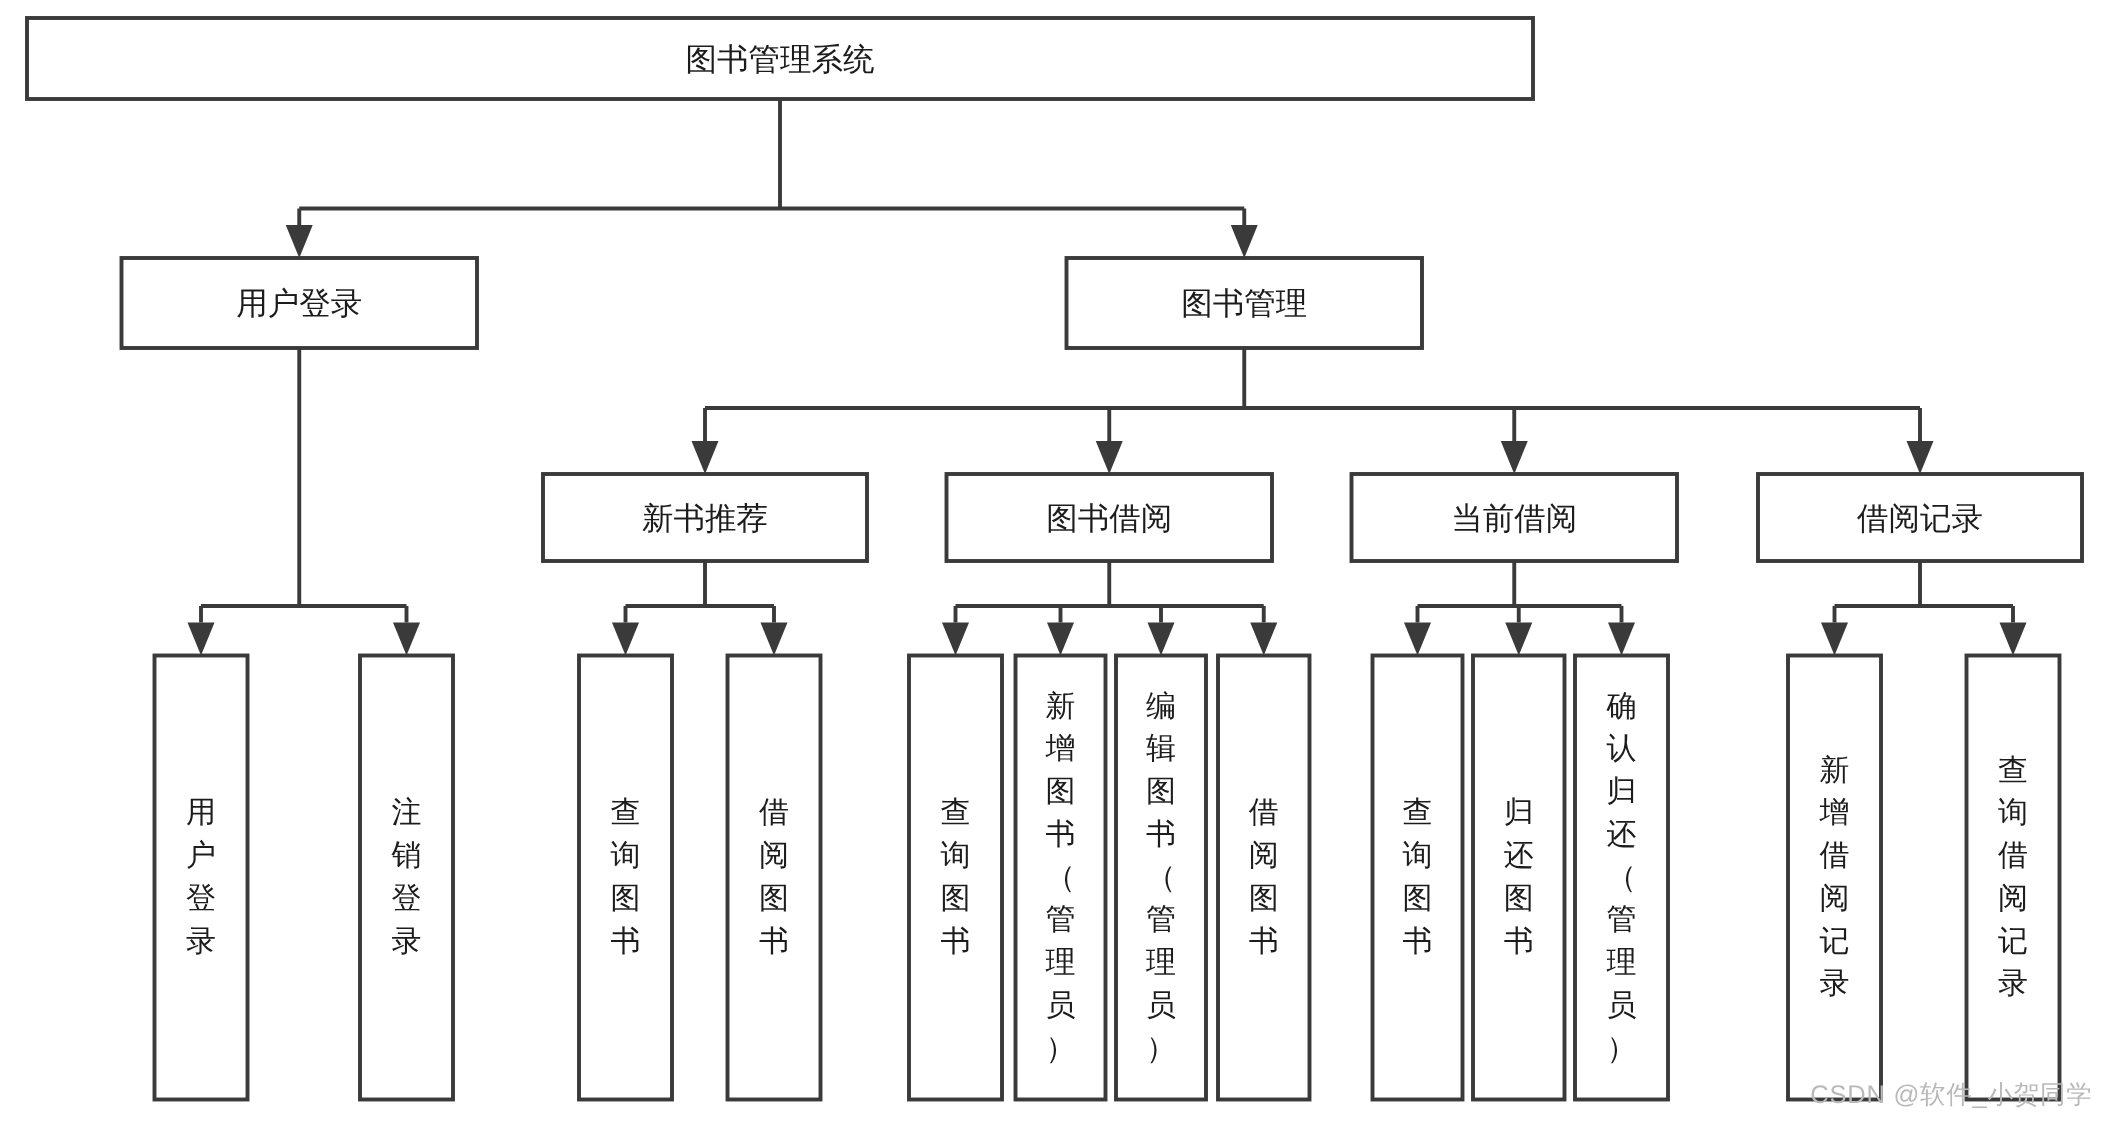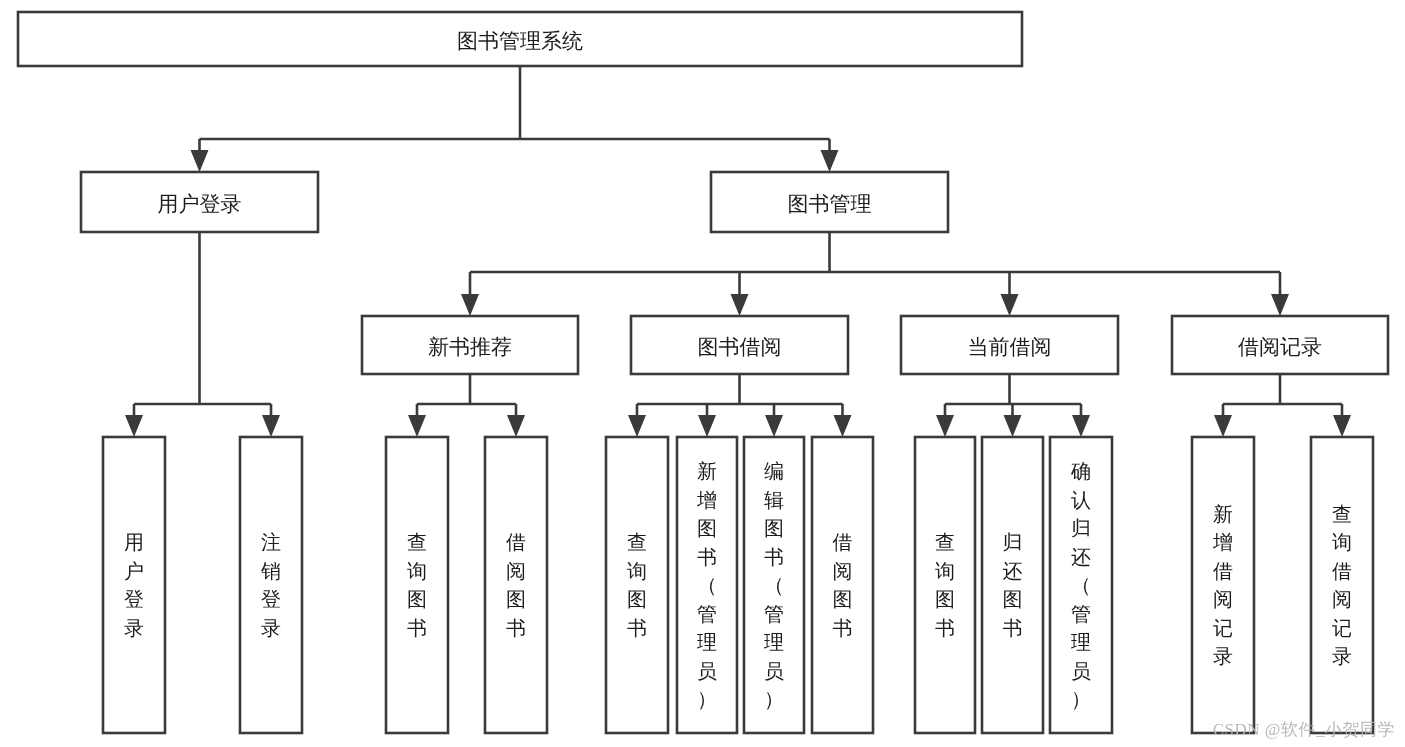--- a/index.html
+++ b/index.html
@@ -60,7 +60,7 @@
     position: absolute;
     right: 10px;
     bottom: 6px;
-    font-family: Liberation Serif, serif;
+    font-family: Liberation Sans, sans-serif;
     font-size: 17px;
     color: #b9b9b9;
     white-space: nowrap;

